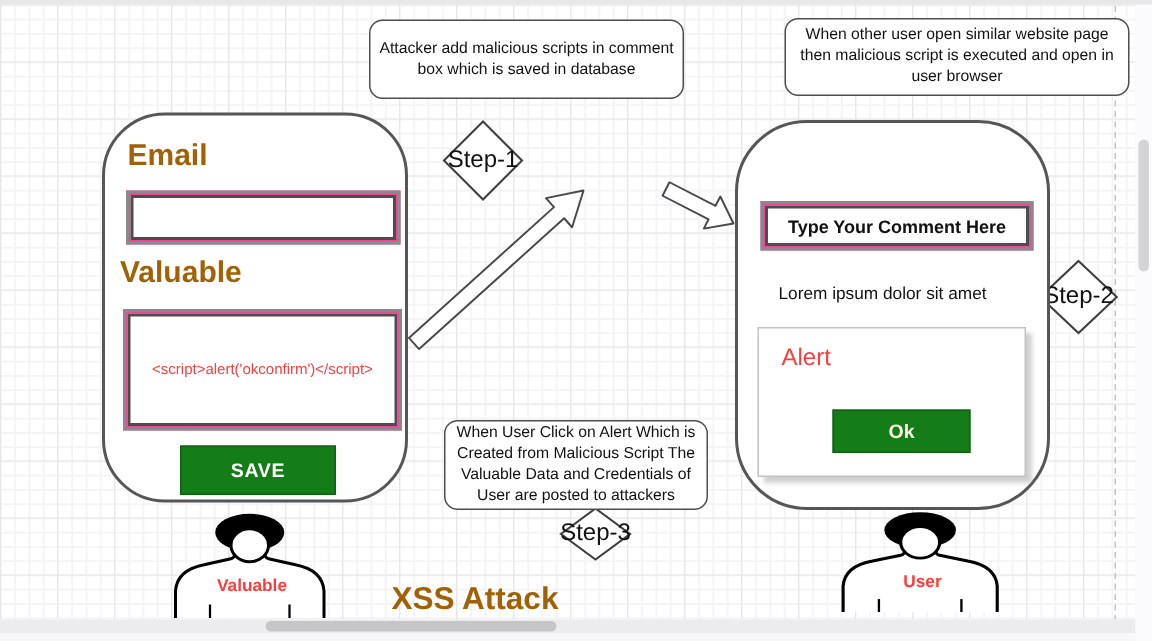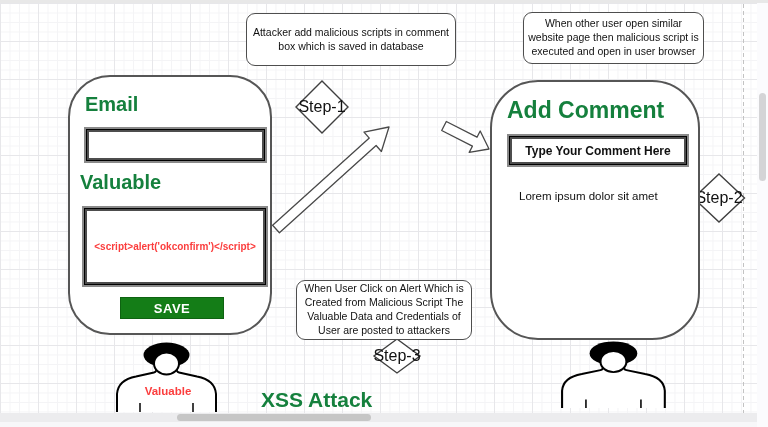--- a/index.html
+++ b/index.html
@@ -57,7 +57,7 @@
   <div class="diam-label" style="left:397px;top:356px;">Step-3</div>
 
   <div class="note" style="left:246px;top:13px;width:210px;height:53px;">Attacker add malicious scripts in comment box which is saved in database</div>
-  <div class="note" style="left:523px;top:12px;width:181px;height:52px;">When other user open similar website page then malicious script is executed and open in user browser</div>
+  <div class="note" style="left:523px;top:12px;width:230px;height:52px;">When other user open similar website page then malicious script is executed and open in user browser</div>
   <div class="note" style="left:296px;top:280px;width:176px;height:60px;">When User Click on Alert Which is Created from Malicious Script The Valuable Data and Credentials of User are posted to attackers</div>
 
   <div class="panel" style="left:68px;top:75px;width:204px;height:260px;border-radius:42px;"></div>

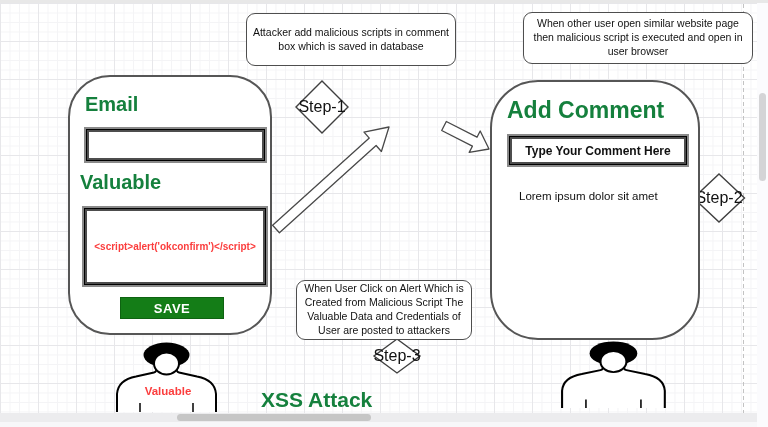--- a/index.html
+++ b/index.html
@@ -19,7 +19,7 @@
         display:flex;align-items:center;justify-content:center;text-align:center;
         font-size:10.5px;line-height:1.32;color:#111;padding:2px 3px;box-sizing:border-box;z-index:3;}
   .panel{position:absolute;background:#fff;border:2px solid #565656;box-sizing:border-box;z-index:3;}
-  .hlabel{position:absolute;font-weight:bold;color:#15803d;z-index:4;text-align:center;}
+  .hlabel{position:absolute;font-weight:bold;color:#a16207;z-index:4;text-align:center;}
   .dbl{position:absolute;border:2px solid #8a8a8a;background:#000000;padding:1px;box-sizing:border-box;z-index:4;}
   .dbl-inner{border:2px solid #4d4d4d;width:100%;height:100%;box-sizing:border-box;
              display:flex;align-items:center;justify-content:center;background:#fff;}

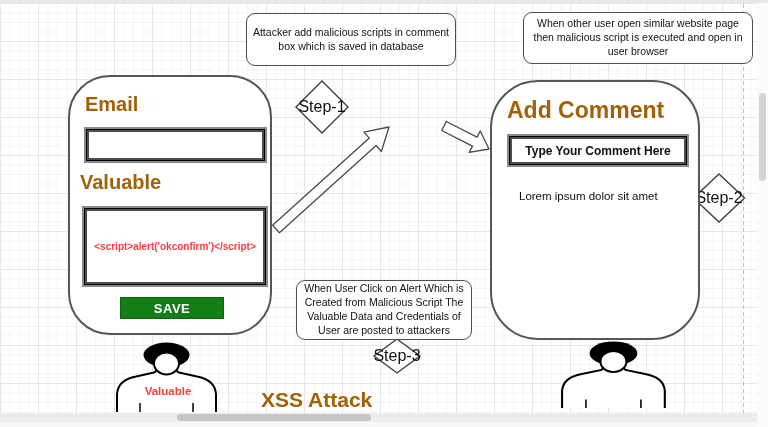--- a/index.html
+++ b/index.html
@@ -73,7 +73,6 @@
 
 
   <div class="panel" style="left:490px;top:80px;width:210px;height:260px;border-radius:48px;"></div>
-  <div class="hlabel" style="left:507px;top:97px;font-size:23px;">Add Comment</div>
   <div class="dbl" style="left:507px;top:134px;width:182px;height:33px;">
     <div class="dbl-inner" style="font-weight:bold;font-size:12px;color:#111;">Type Your Comment Here</div>
   </div>

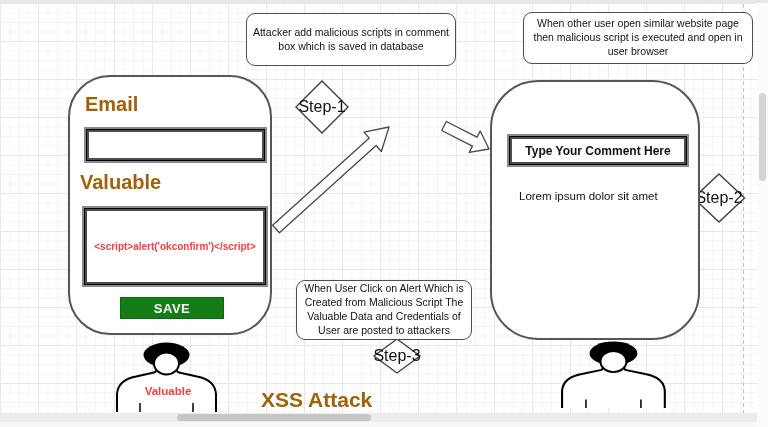--- a/index.html
+++ b/index.html
@@ -20,7 +20,7 @@
         font-size:10.5px;line-height:1.32;color:#111;padding:2px 3px;box-sizing:border-box;z-index:3;}
   .panel{position:absolute;background:#fff;border:2px solid #565656;box-sizing:border-box;z-index:3;}
   .hlabel{position:absolute;font-weight:bold;color:#a16207;z-index:4;text-align:center;}
-  .dbl{position:absolute;border:2px solid #8a8a8a;background:#000000;padding:1px;box-sizing:border-box;z-index:4;}
+  .dbl{position:absolute;border:2px solid #8a8a8a;background:#ec4899;padding:1px;box-sizing:border-box;z-index:4;}
   .dbl-inner{border:2px solid #4d4d4d;width:100%;height:100%;box-sizing:border-box;
              display:flex;align-items:center;justify-content:center;background:#fff;}
   .btn{position:absolute;display:flex;align-items:center;justify-content:center;

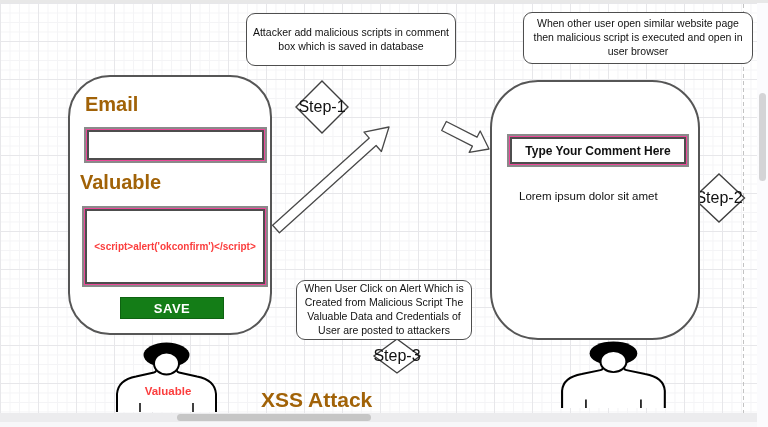--- a/index.html
+++ b/index.html
@@ -67,7 +67,7 @@
   </div>
   <div class="hlabel" style="left:80px;top:171px;font-size:20px;">Valuable</div>
   <div class="dbl" style="left:82px;top:206px;width:186px;height:81px;">
-    <div class="dbl-inner" style="color:#fb3d3d;font-weight:bold;font-size:10px;text-align:center;">&lt;script&gt;alert('okconfirm')&lt;/script&gt;</div>
+    <div class="dbl-inner" style="color:#fb3d3d;font-weight:normal;font-size:10px;text-align:center;">&lt;script&gt;alert('okconfirm')&lt;/script&gt;</div>
   </div>
   <div class="btn" style="left:120px;top:297px;width:104px;height:22px;background:#147d17;border:1px solid #0e6311;color:#fff;font-size:13px;letter-spacing:.5px;">SAVE</div>
 

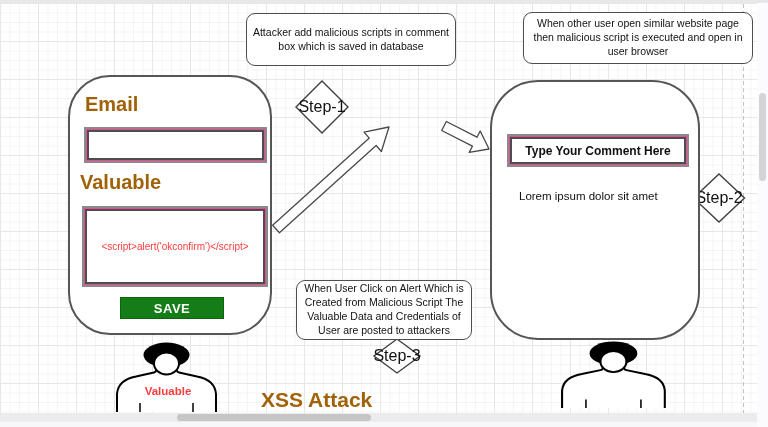--- a/index.html
+++ b/index.html
@@ -78,6 +78,10 @@
   </div>
   <div class="abs" style="left:519px;top:190px;font-size:11.5px;color:#111;z-index:4;">Lorem ipsum dolor sit amet</div>
 
+  <div class="alert-box" style="left:505px;top:218px;width:177px;height:98px;">
+    <div style="position:absolute;left:15px;top:11px;font-size:16px;color:#fb3d3d;">Alert</div>
+    <div class="btn" style="left:49px;top:54px;width:92px;height:29px;background:#147d17;border:1px solid #0e6311;color:#fdfde6;font-size:13px;">Ok</div>
+  </div>
 
   <div class="figure" style="left:115px;top:341px;width:106px;height:71px;">
     <svg width="106" height="71" viewBox="0 0 106 71">

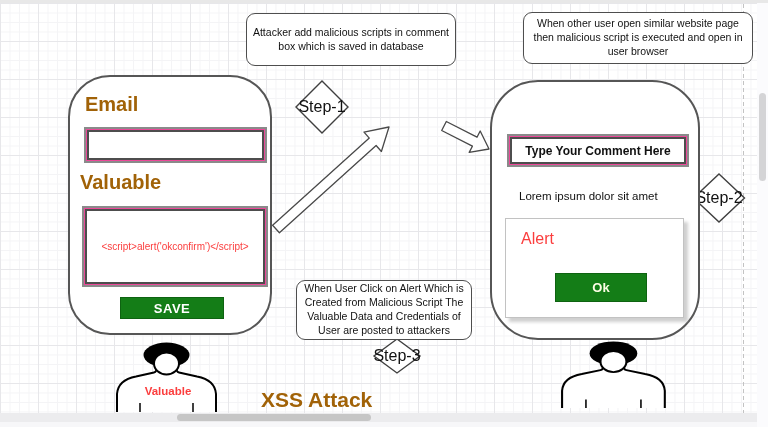--- a/index.html
+++ b/index.html
@@ -69,7 +69,7 @@
   <div class="dbl" style="left:82px;top:206px;width:186px;height:81px;">
     <div class="dbl-inner" style="color:#fb3d3d;font-weight:normal;font-size:10px;text-align:center;">&lt;script&gt;alert('okconfirm')&lt;/script&gt;</div>
   </div>
-  <div class="btn" style="left:120px;top:297px;width:104px;height:22px;background:#147d17;border:1px solid #0e6311;color:#fff;font-size:13px;letter-spacing:.5px;">SAVE</div>
+  <div class="btn" style="left:120px;top:297px;width:104px;height:33px;background:#147d17;border:1px solid #0e6311;color:#fff;font-size:13px;letter-spacing:.5px;">SAVE</div>
 
 
   <div class="panel" style="left:490px;top:80px;width:210px;height:260px;border-radius:48px;"></div>

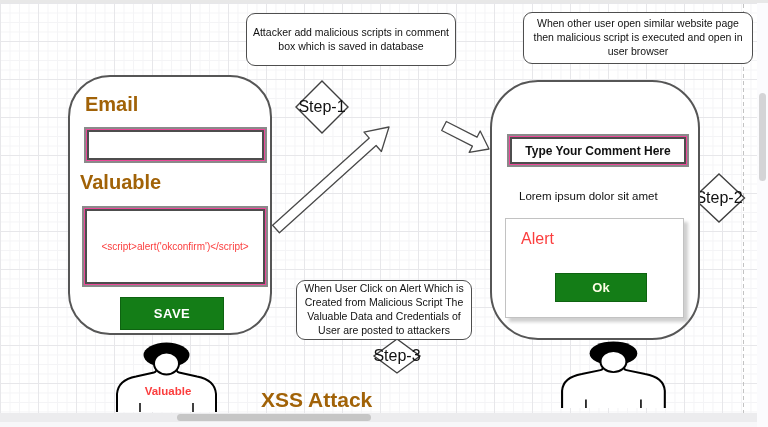--- a/index.html
+++ b/index.html
@@ -102,6 +102,7 @@
       <line x1="78" y1="62" x2="78" y2="71" stroke="#000" stroke-width="1.5"></line>
       <ellipse cx="51.5" cy="22.5" rx="12.5" ry="11" fill="#fff" stroke="#000" stroke-width="2"></ellipse>
     </svg>
+    <div class="figure-label" style="top:42px;color:#fb3d3d;">User</div>
   </div>
 
   <div class="hlabel" style="left:261px;top:388px;font-size:21px;z-index:4;">XSS Attack</div>

